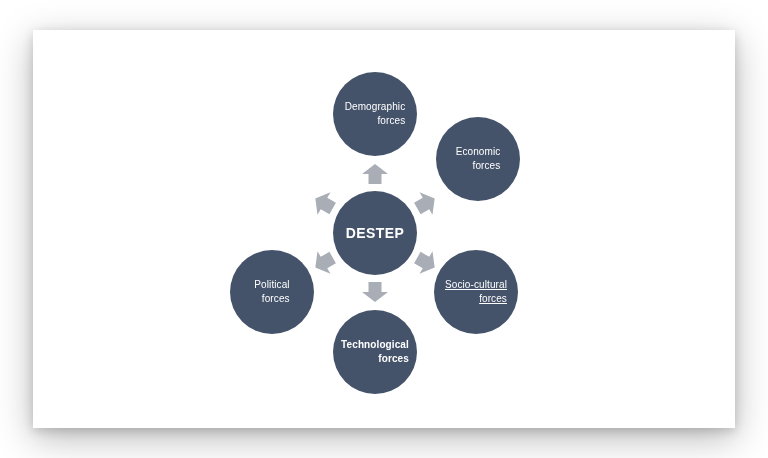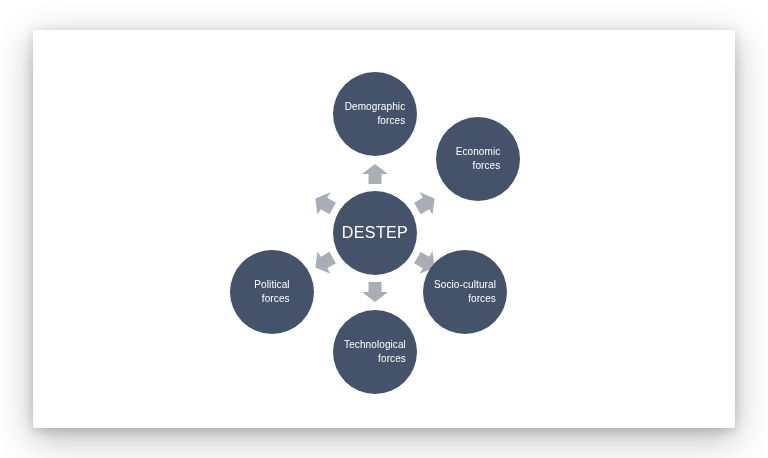--- a/index.html
+++ b/index.html
@@ -62,8 +62,8 @@
     height: 84px;
     left: 300px;
     top: 161px;
-    font-size: 16px;
-    font-weight: normal;
+    font-size: 14px;
+    font-weight: bold;
     letter-spacing: 0.4px;
   }
   .pos-top          { left: 300px; top: 42px; }

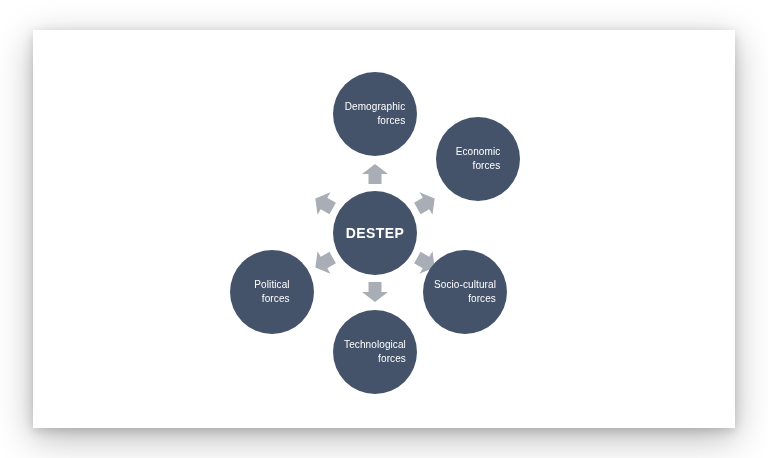--- a/index.html
+++ b/index.html
@@ -68,7 +68,7 @@
   }
   .pos-top          { left: 300px; top: 42px; }
   .pos-top-right    { left: 403px; top: 87px; }
-  .pos-bottom-right { left: 390px; top: 220px; }
+  .pos-bottom-right { left: 401px; top: 220px; text-decoration: underline; }
   .pos-bottom       { left: 300px; top: 280px; }
   .pos-bottom-left  { left: 197px; top: 220px; }
   .pos-top-left     { left: 197px; top: 101px; }

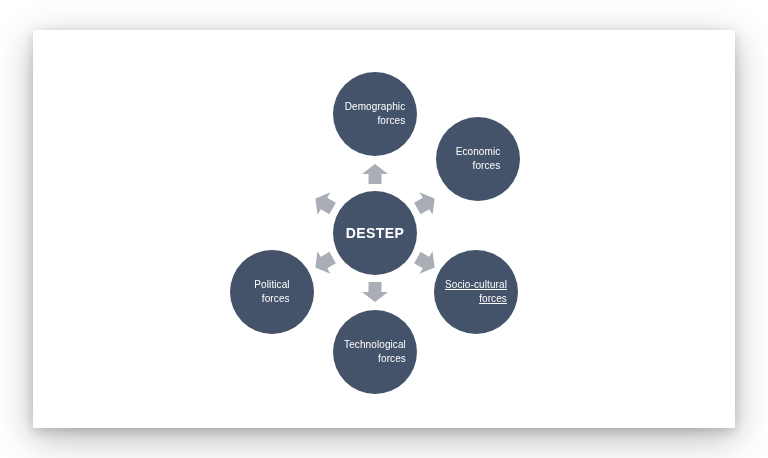--- a/index.html
+++ b/index.html
@@ -69,7 +69,7 @@
   .pos-top          { left: 300px; top: 42px; }
   .pos-top-right    { left: 403px; top: 87px; }
   .pos-bottom-right { left: 401px; top: 220px; text-decoration: underline; }
-  .pos-bottom       { left: 300px; top: 280px; }
+  .pos-bottom       { left: 300px; top: 280px; font-weight: bold; }
   .pos-bottom-left  { left: 197px; top: 220px; }
   .pos-top-left     { left: 197px; top: 101px; }
 </style>

